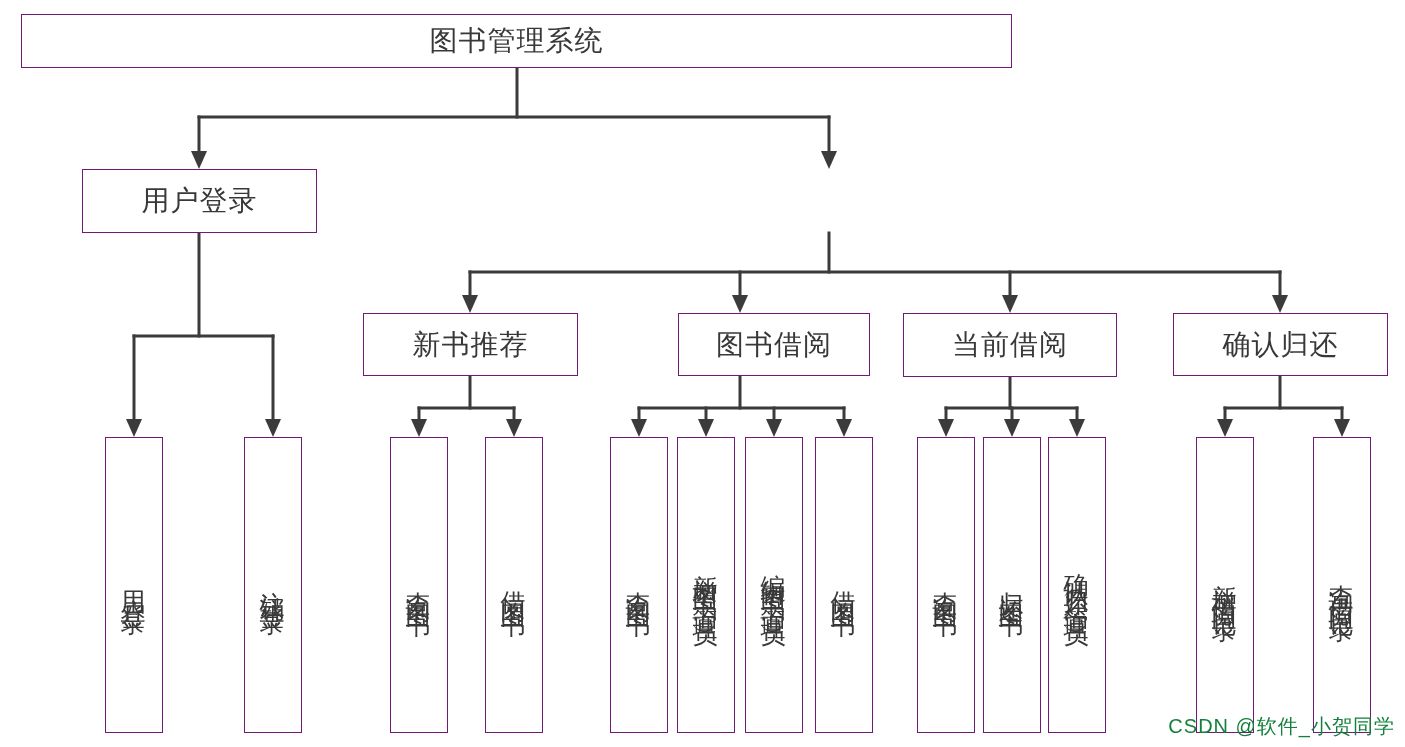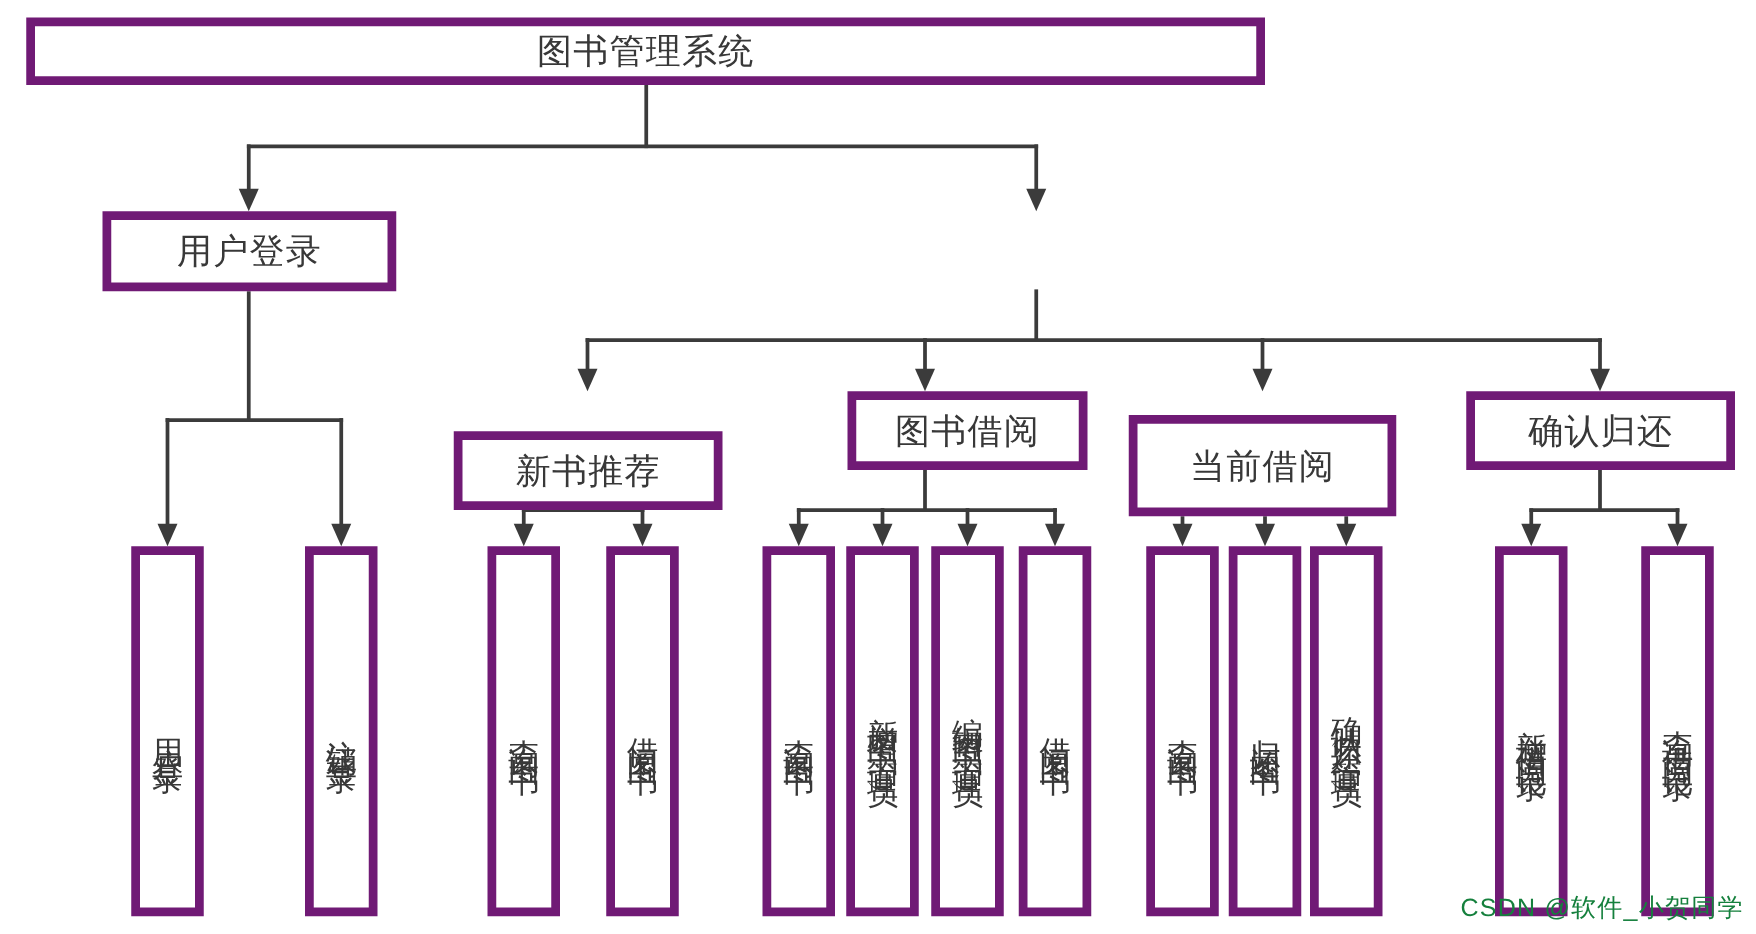--- a/index.html
+++ b/index.html
@@ -21,7 +21,7 @@
   .node {
     position: absolute;
     box-sizing: border-box;
-    border: 7px solid #701a75;
+    border: 1px solid #701a75;
     background: #ffffff;
     display: flex;
     align-items: center;

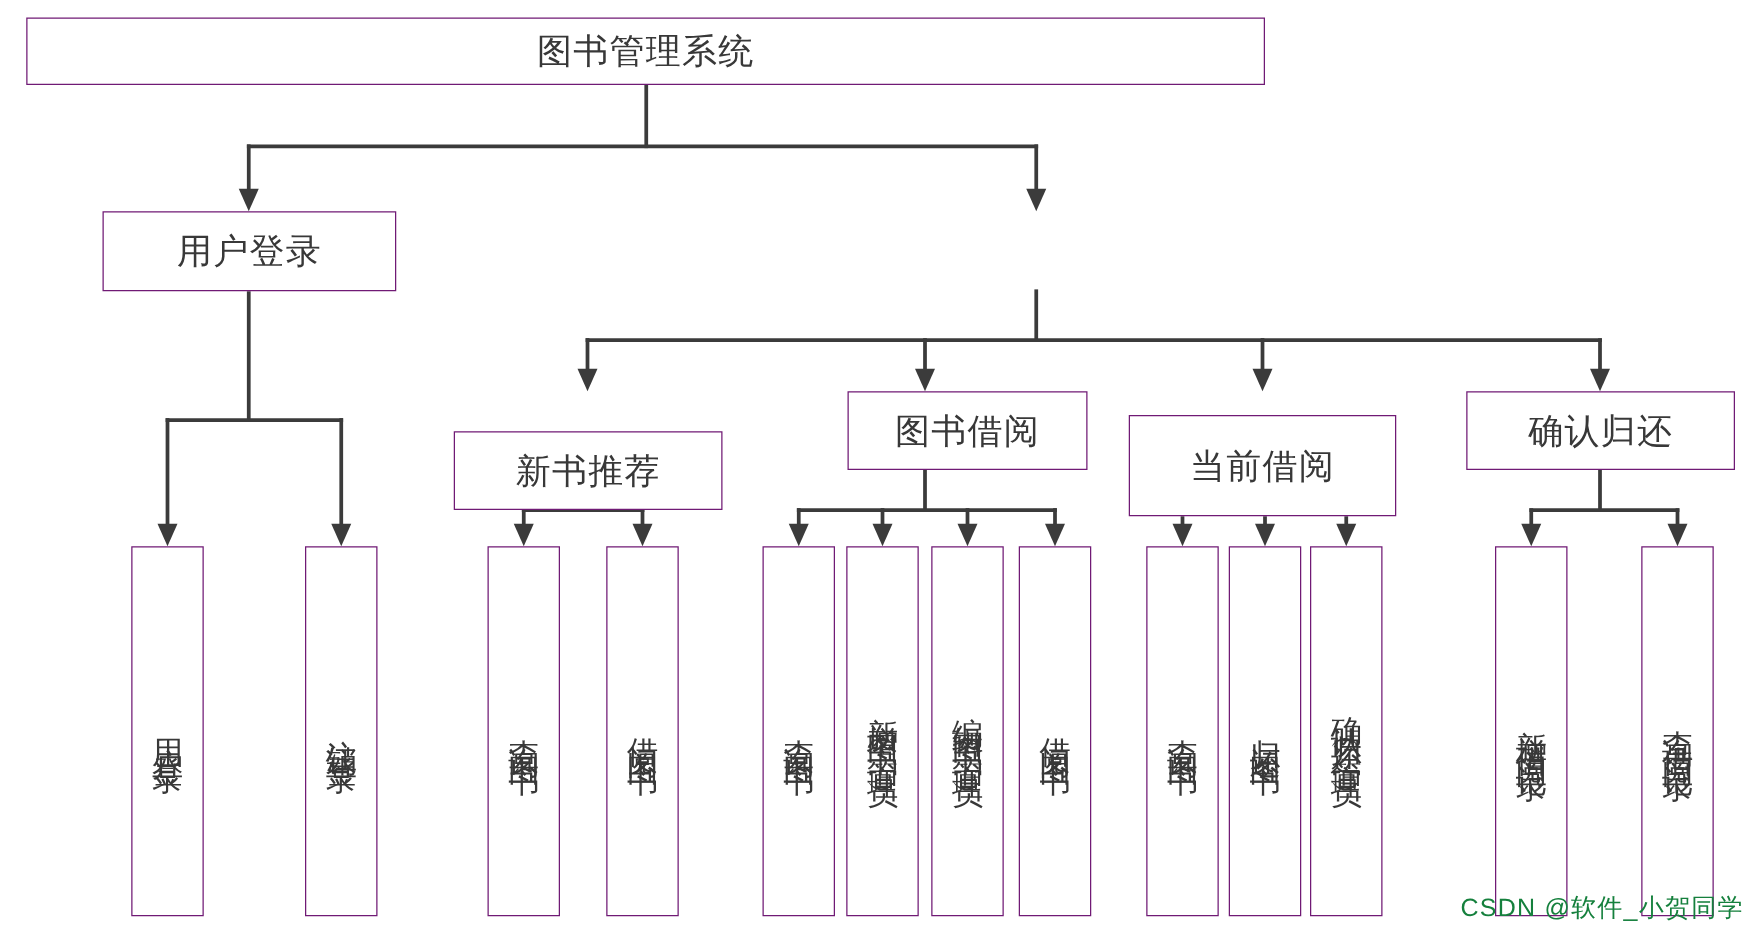--- a/index.html
+++ b/index.html
@@ -130,7 +130,7 @@
 
   <div class="node hbox" style="left:82px; top:169px; width:235px; height:64px;">用户登录</div>
 
-  <div class="node hbox" style="left:363px; top:313px; width:215px; height:63px;margin-top:32px;">新书推荐</div>
+  <div class="node hbox" style="left:363px; top:313px; width:215px; height:63px;">新书推荐</div>
   <div class="node hbox" style="left:633px; top:313px; width:192px; height:63px;margin-left:45px;">图书借阅</div>
   <div class="node hbox" style="left:903px; top:332px; width:214px; height:81px;">当前借阅</div>
   <div class="node hbox" style="left:1173px; top:313px; width:215px; height:63px;">确认归还</div>

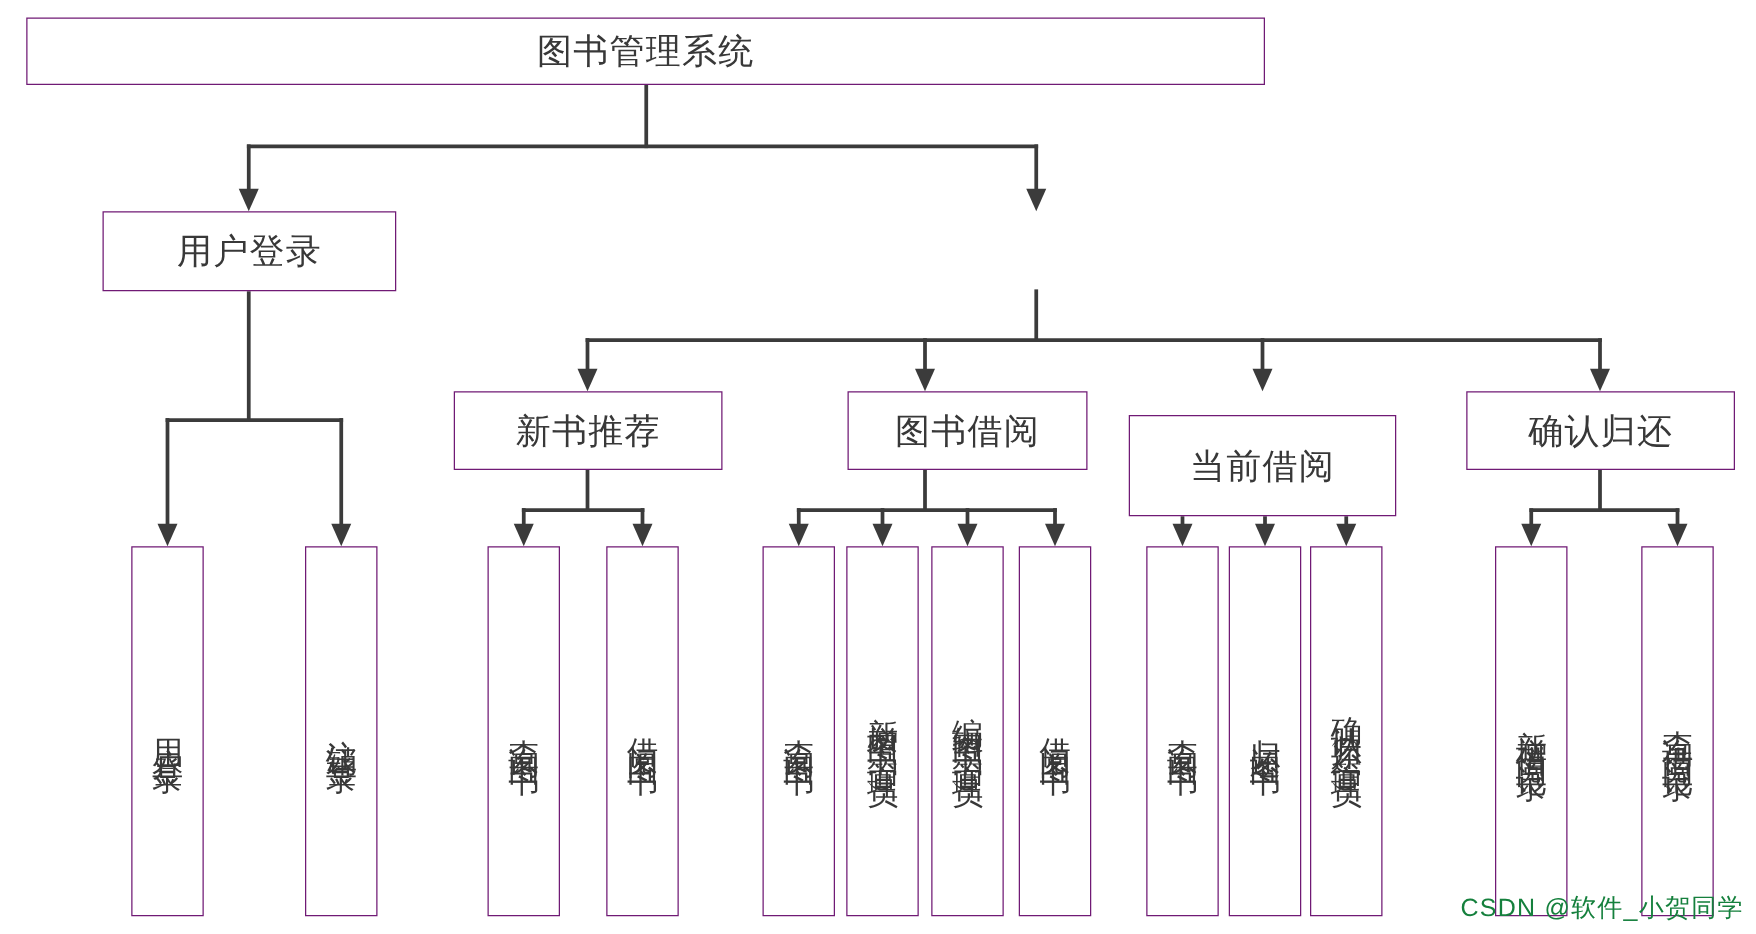--- a/index.html
+++ b/index.html
@@ -132,7 +132,7 @@
 
   <div class="node hbox" style="left:363px; top:313px; width:215px; height:63px;">新书推荐</div>
   <div class="node hbox" style="left:633px; top:313px; width:192px; height:63px;margin-left:45px;">图书借阅</div>
-  <div class="node hbox" style="left:903px; top:332px; width:214px; height:81px;">当前借阅</div>
+  <div class="node hbox" style="left:903px; top:313px; width:214px; height:64px;">当前借阅</div>
   <div class="node hbox" style="left:1173px; top:313px; width:215px; height:63px;">确认归还</div>
 
   <div class="node vbox" style="left:105px;">用户登录</div>

